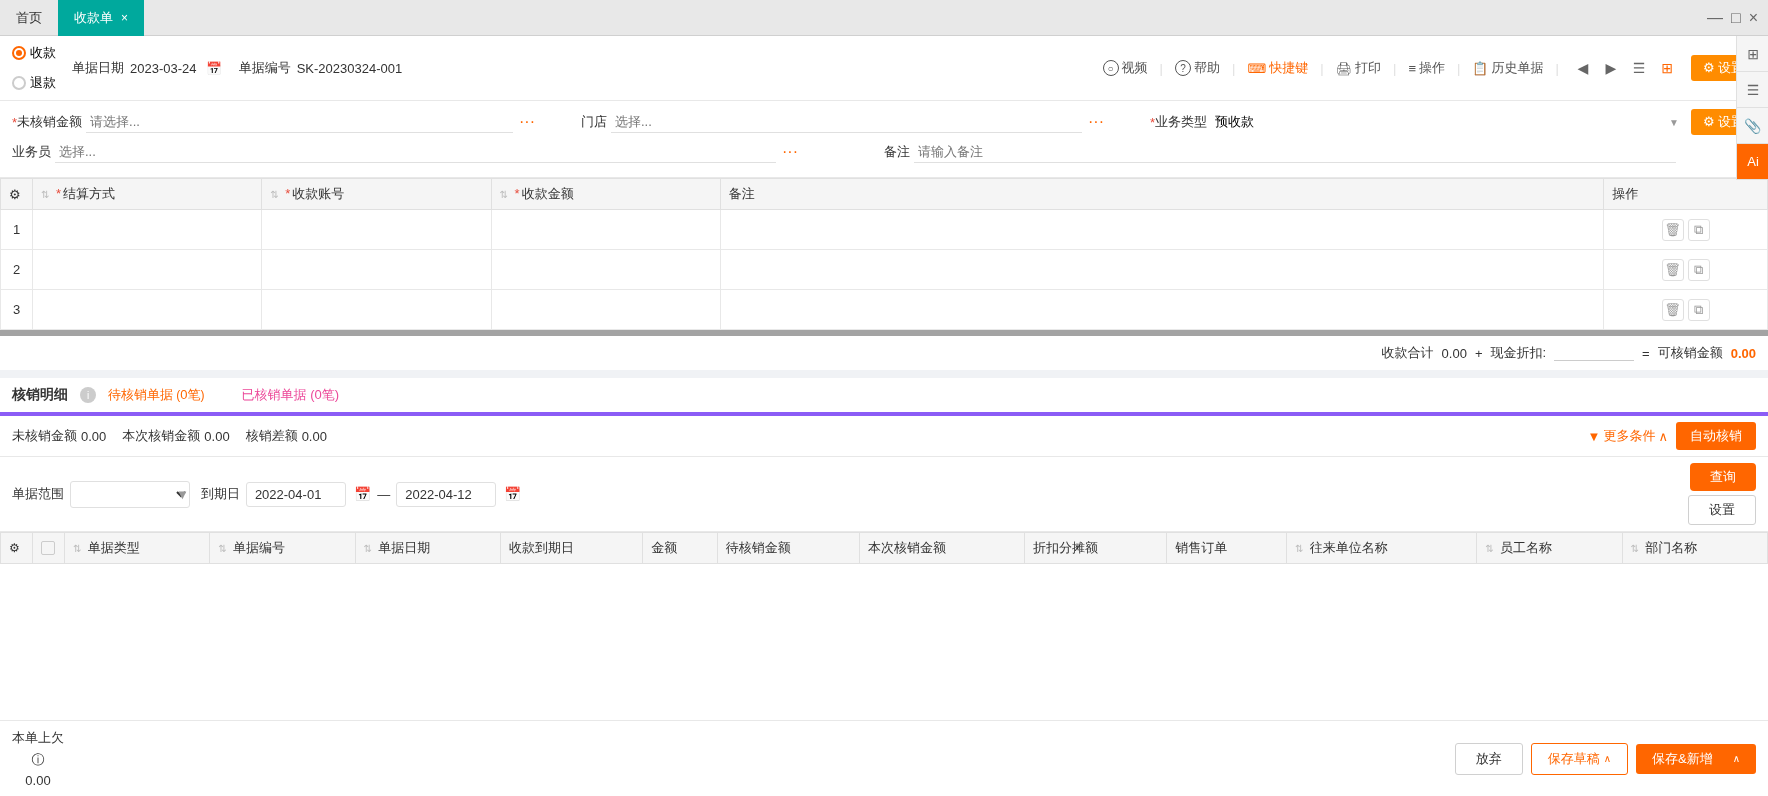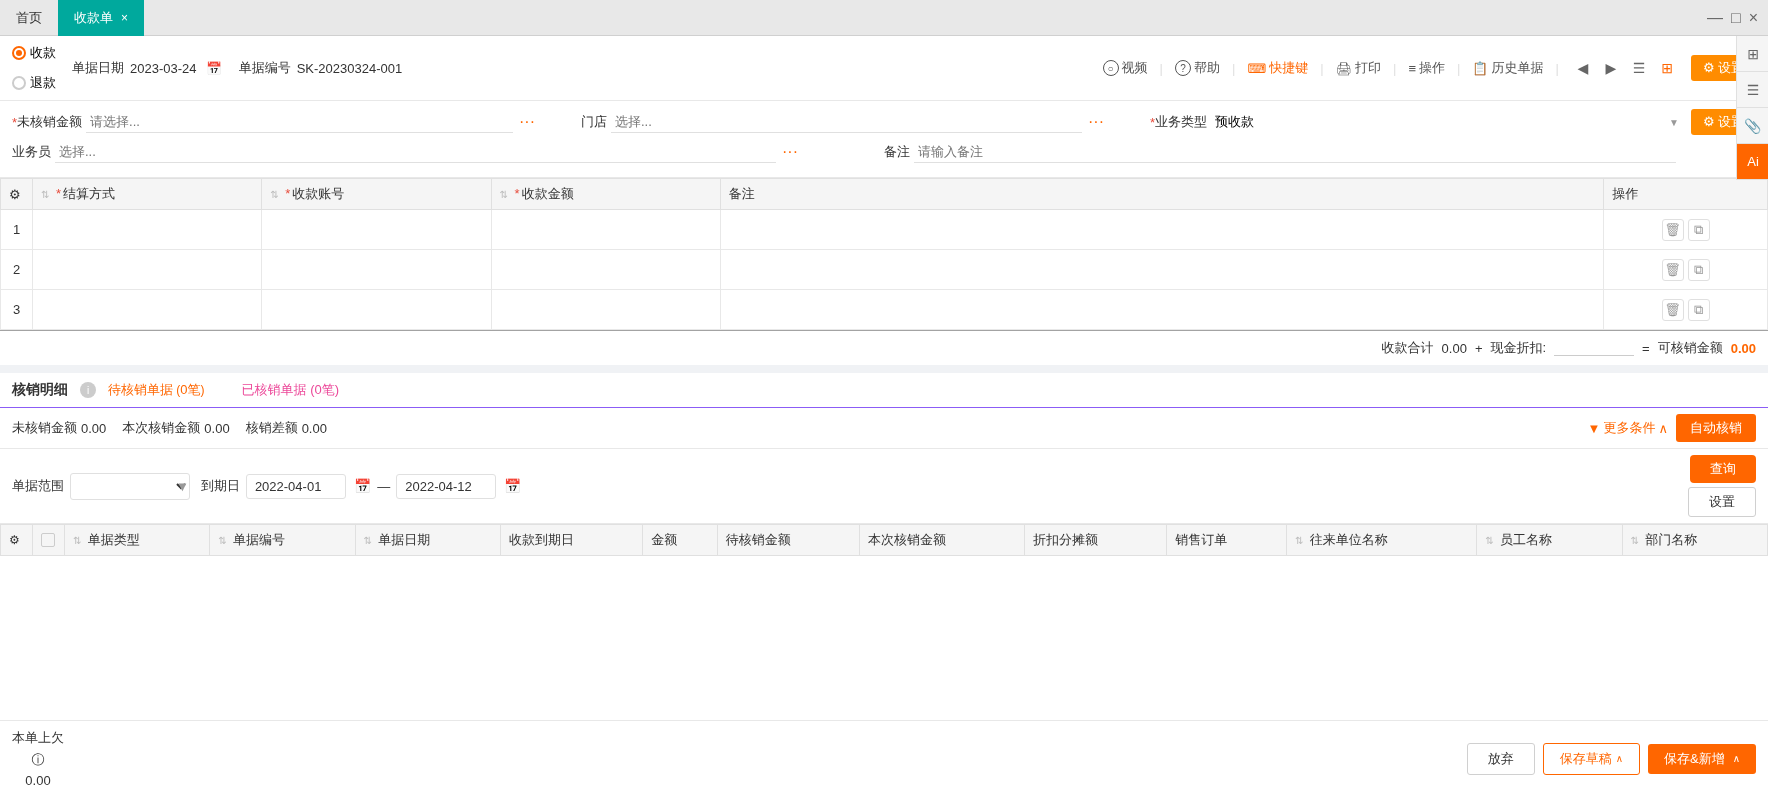--- a/index.html
+++ b/index.html
@@ -80,7 +80,7 @@
     
     .summary-row {
       display: flex; align-items: center; justify-content: flex-end;
-      padding: 8px 12px; background: #fff; border-top: 1px solid #a3a3a3;
+      padding: 8px 12px; background: #fff; border-top: 6px solid #a3a3a3;
       gap: 8px; color: #333; border-bottom: 8px solid #f0f2f5;
     }
     .summary-highlight { color: #f60; font-weight: bold; }

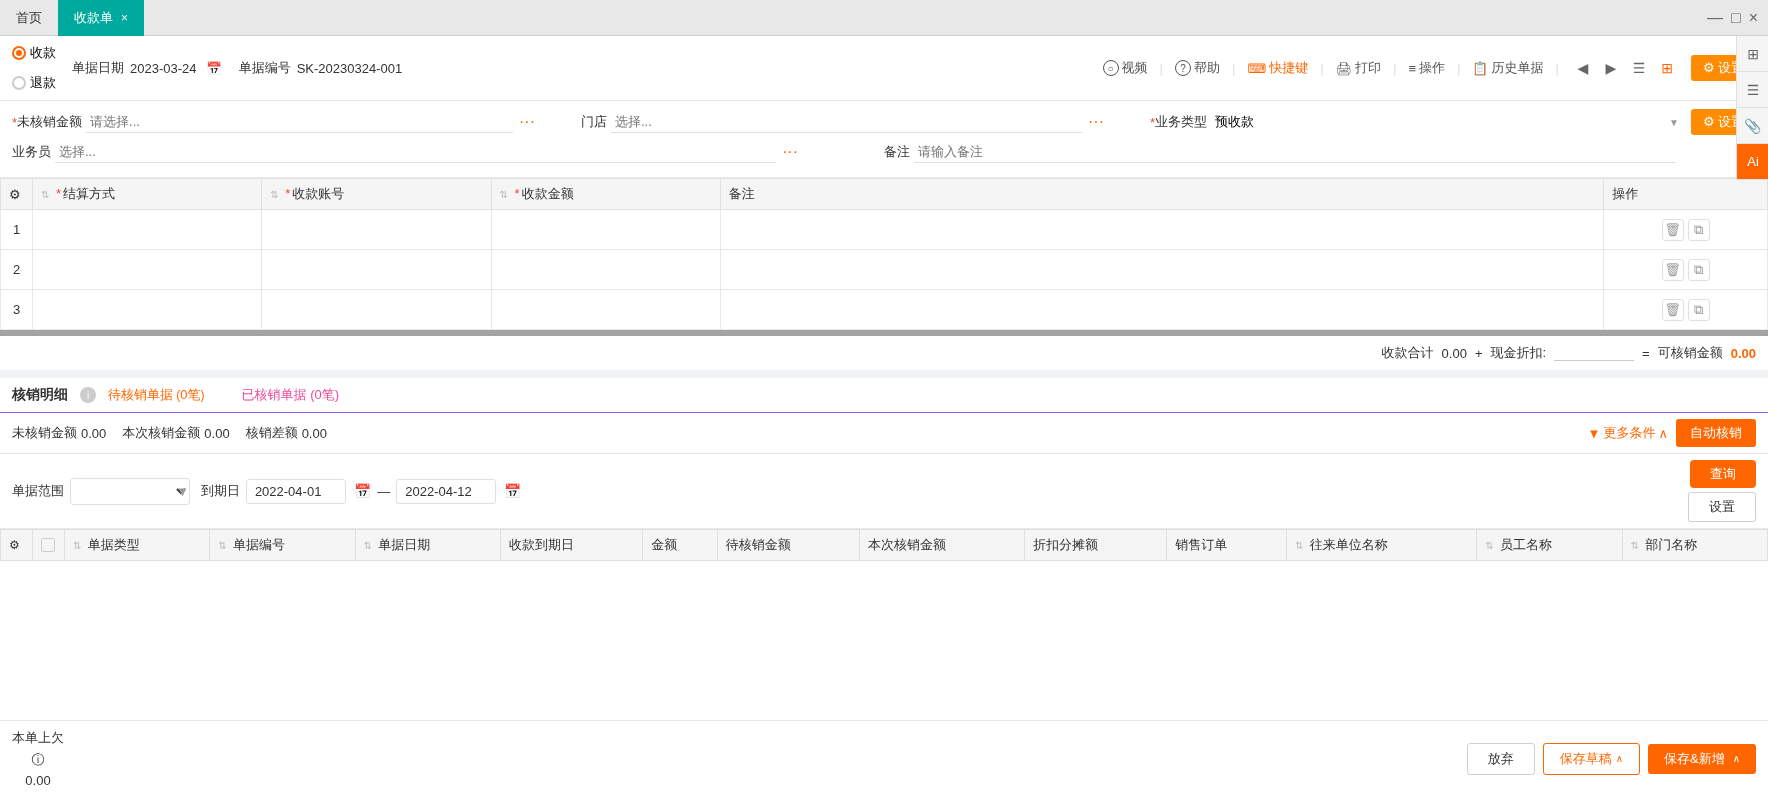--- a/index.html
+++ b/index.html
@@ -88,7 +88,7 @@
 
     
     .reconciliation-section { background: #fff; flex: 1; overflow: hidden; display: flex; flex-direction: column; }
-    .recon-header { display: flex; align-items: center; padding: 8px 12px; border-bottom: 1px solid #8b5cf6; gap: 12px; }
+    .recon-header { display: flex; align-items: center; padding: 8px 12px; border-bottom: 4px solid #8b5cf6; gap: 12px; }
     .recon-title { font-size: 14px; font-weight: bold; color: #333; }
     .info-icon { width: 16px; height: 16px; border-radius: 50%; background: #ccc; color: #fff; display: flex; align-items: center; justify-content: center; font-size: 10px; cursor: pointer; }
     .recon-tab { color: #f60; cursor: pointer; font-size: 12px; }

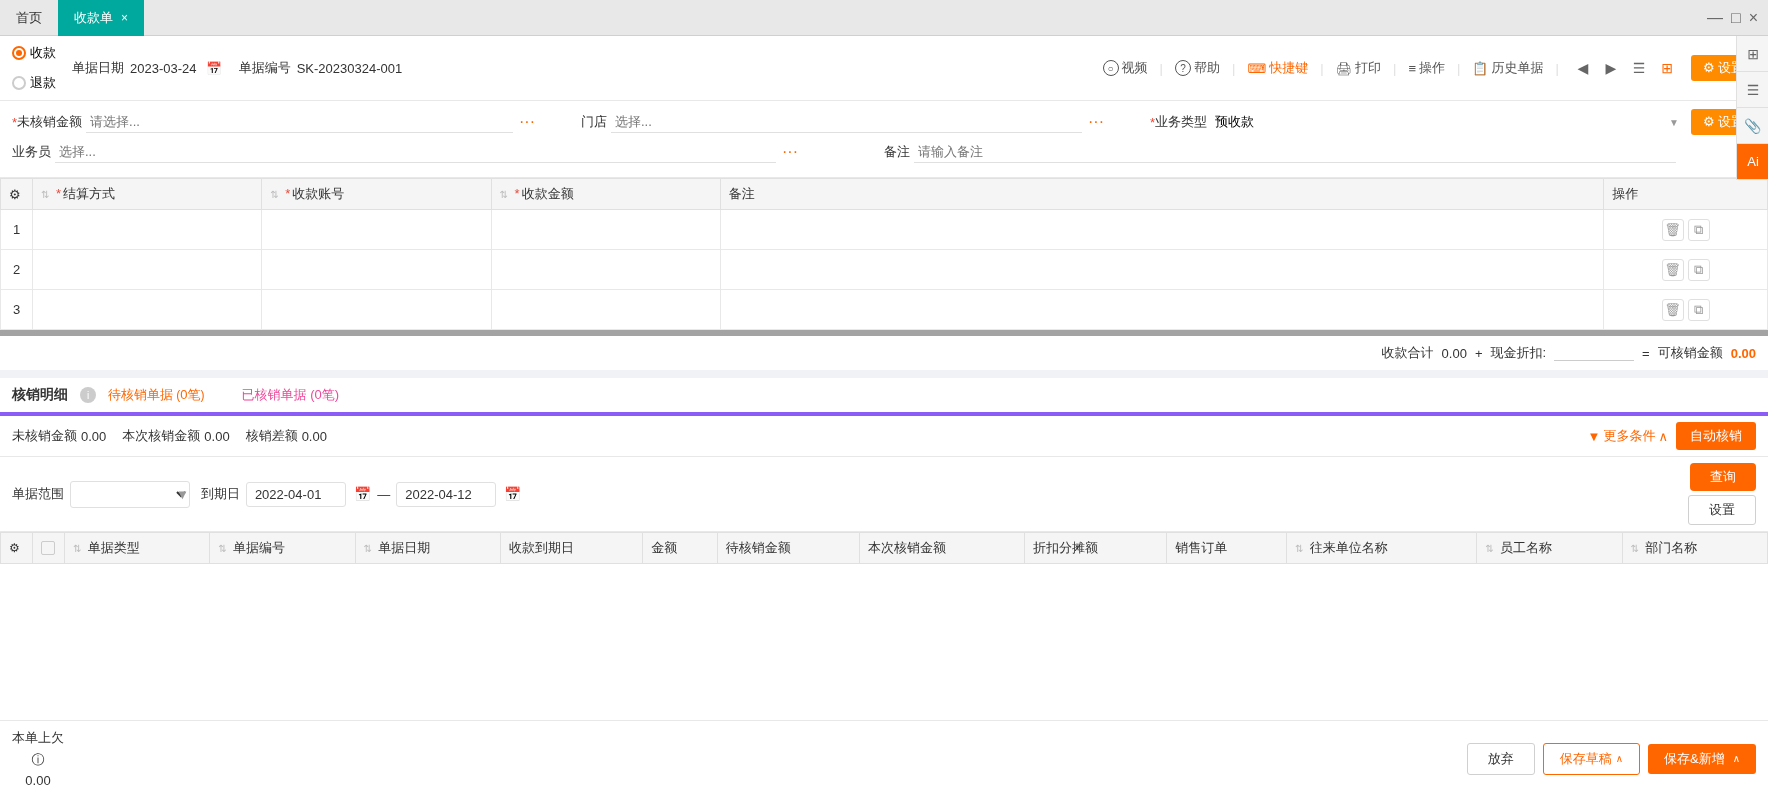--- a/index.html
+++ b/index.html
@@ -136,7 +136,7 @@
     .footer-right { margin-left: auto; display: flex; align-items: center; gap: 8px; }
     .discard-btn { background: #fff; color: #333; border: 1px solid #d0d0d0; padding: 6px 20px; border-radius: 3px; cursor: pointer; font-size: 13px; }
     .save-draft-btn { background: #fff; color: #f60; border: 1px solid #f60; padding: 6px 16px; border-radius: 3px; cursor: pointer; font-size: 13px; display: flex; align-items: center; gap: 4px; }
-    .save-new-btn { background: #f60; color: #fff; border: none; padding: 6px 16px; border-radius: 3px; cursor: pointer; font-size: 13px; display: flex; align-items: center; gap: 8px; }
+    .save-new-btn { background: #f60; color: #fff; border: none; padding: 6px 16px; border-radius: 3px; cursor: pointer; font-size: 13px; display: flex; align-items: center; gap: 20px; }
     .dropdown-arrow { font-size: 10px; }
 
     

